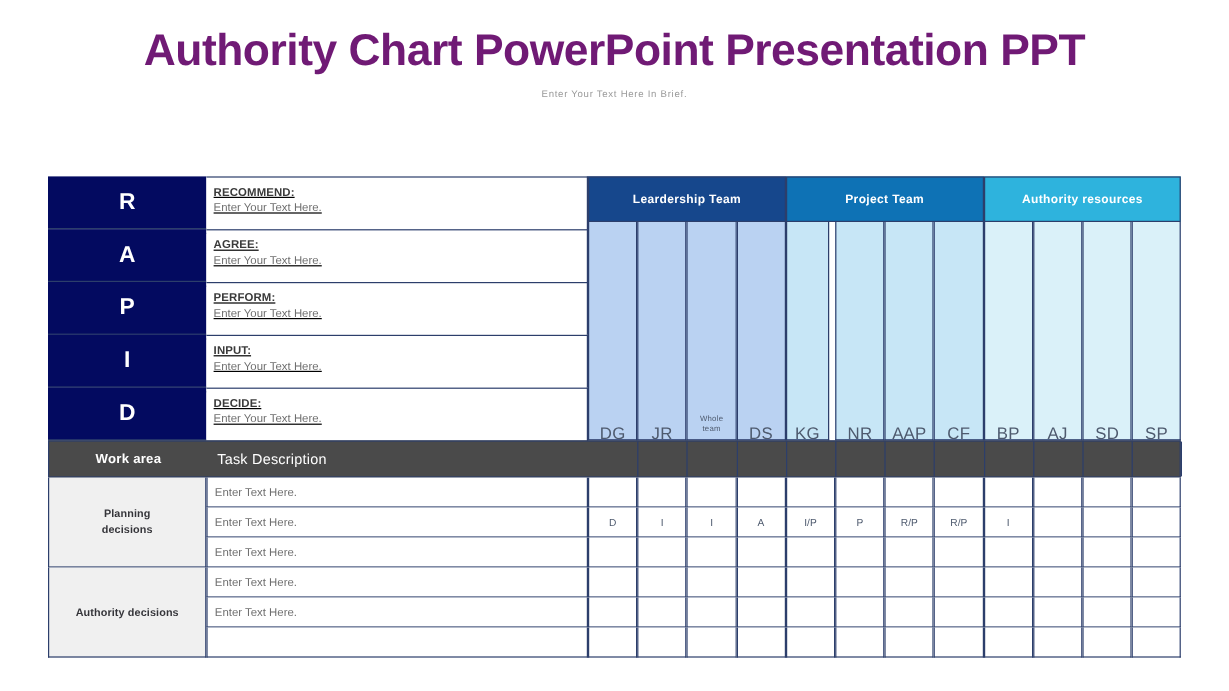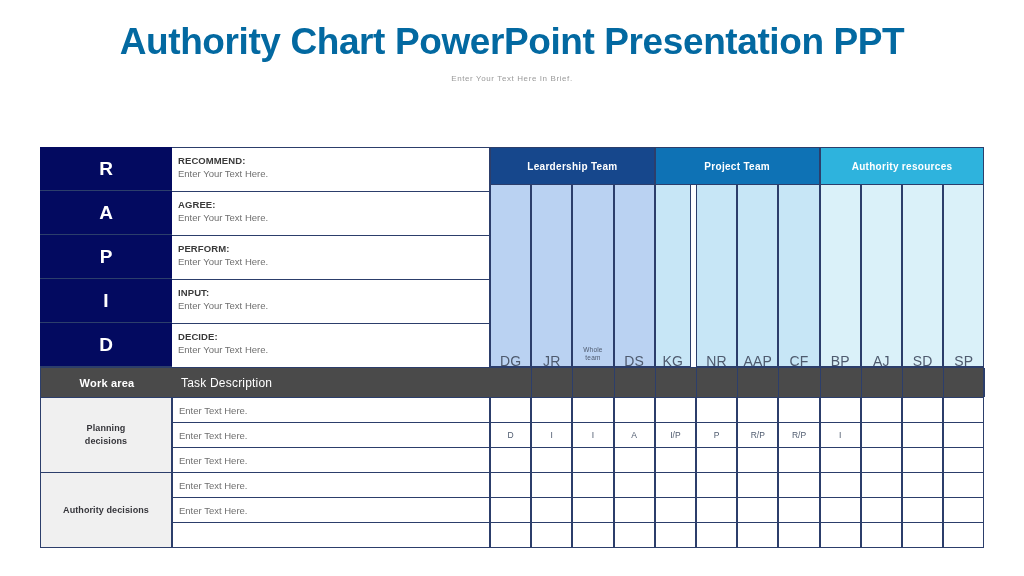--- a/index.html
+++ b/index.html
@@ -30,7 +30,7 @@
   #page-title {
     font-size: 37px;
     font-weight: bold;
-    color: #0369a1;
+    color: #701a75;
     letter-spacing: -0.4px;
     line-height: 44px;
     font-family: "Liberation Sans", sans-serif;

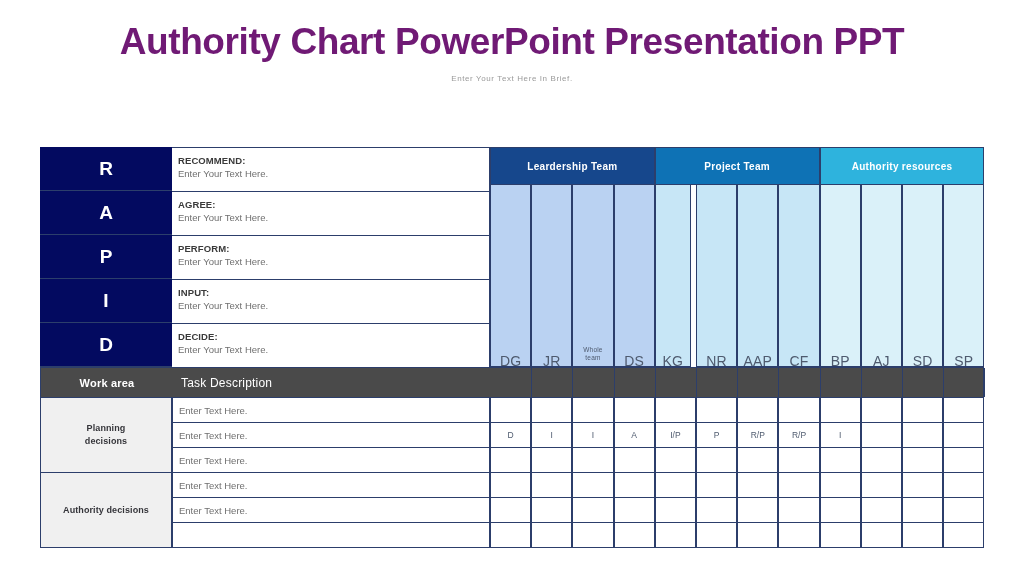--- a/index.html
+++ b/index.html
@@ -87,6 +87,7 @@
     border-left: none;
     padding: 6px 0 13px 6px;
     overflow: hidden;
+    text-decoration: underline;
   }
   .legend-desc .lbl {
     font-size: 9.5px;

